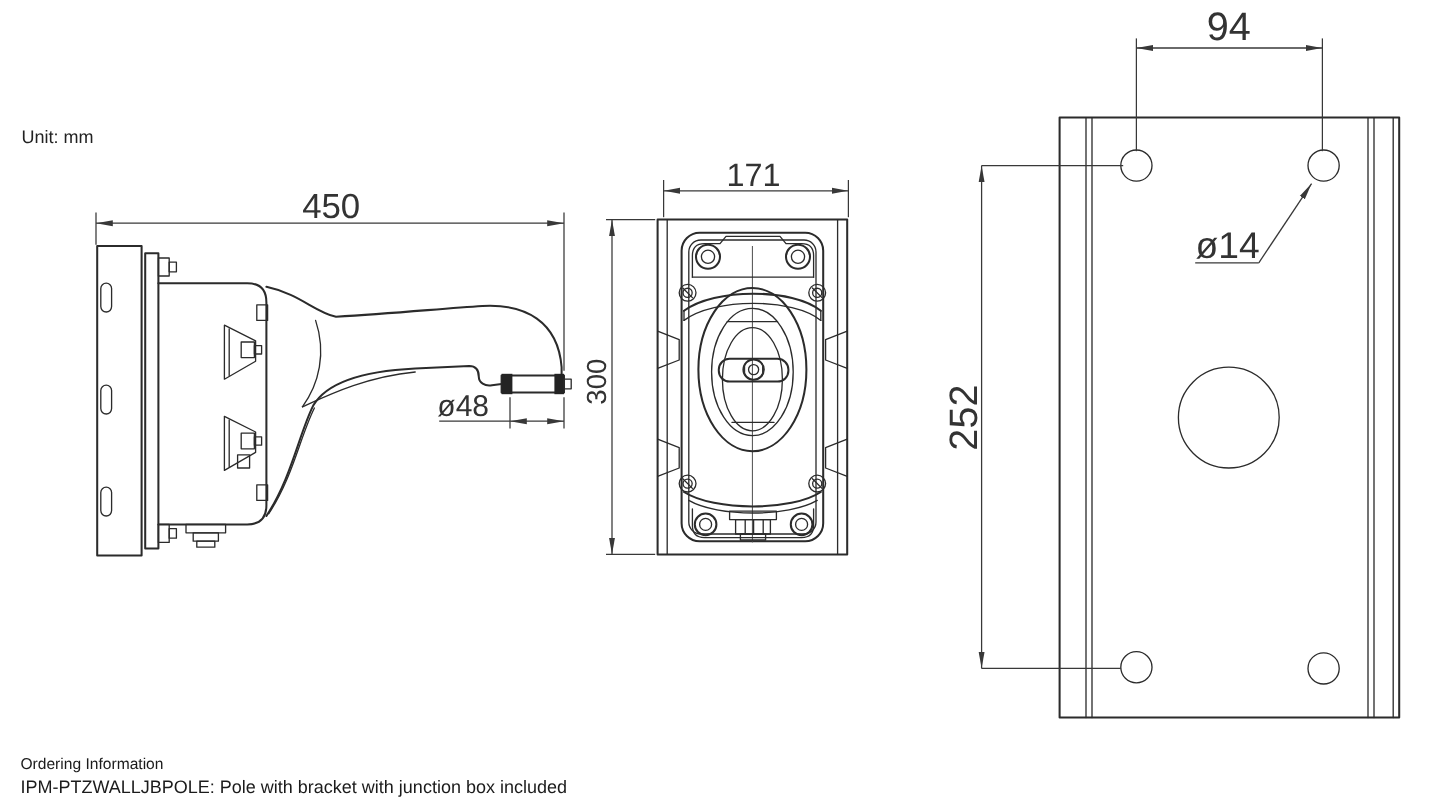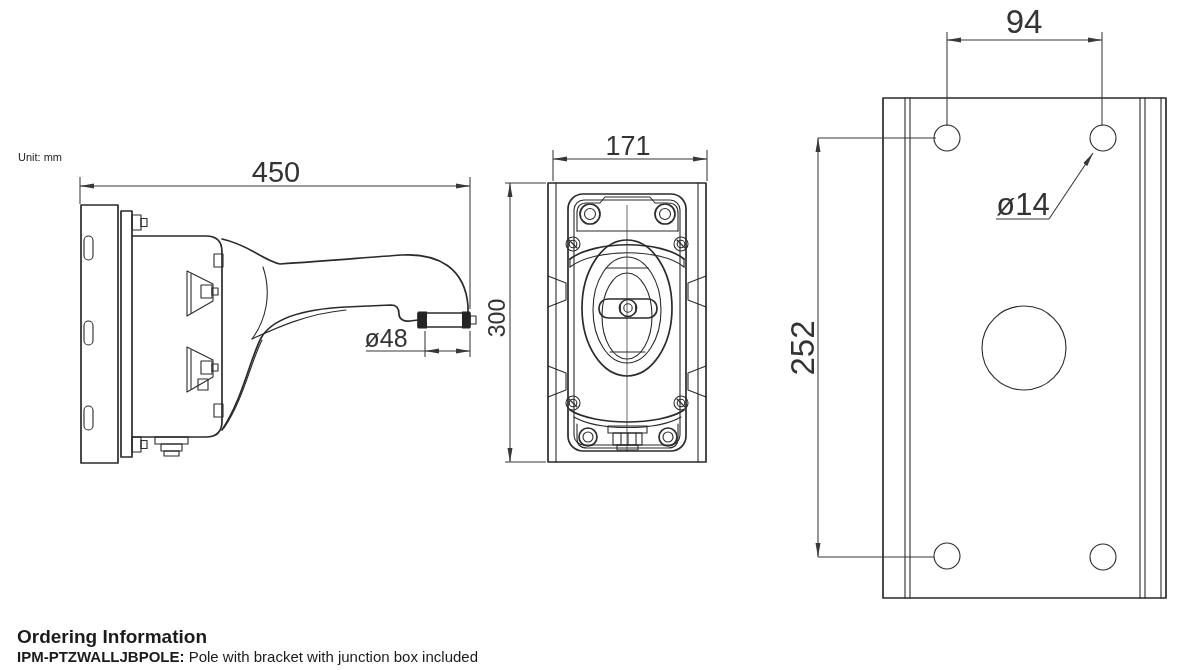--- a/index.html
+++ b/index.html
@@ -6,7 +6,7 @@
   body{width:1200px;height:670px;position:relative;overflow:hidden;
        font-family:"Liberation Sans",sans-serif;color:#1c1c1c;}
   .txt{position:absolute;}
-  #unit-label{left:18px;top:106px;font-size:11px;color:#222;margin-top:45px;}
+  #unit-label{left:18px;top:106px;font-size:15px;color:#222;}
   #ordering{left:17px;top:627px;}
   #ordering .head{font-size:19px;font-weight:bold;margin:0;line-height:20px;color:#1b1b1b;}
   #ordering .line{font-size:15px;margin:0;line-height:19px;color:#1b1b1b;}

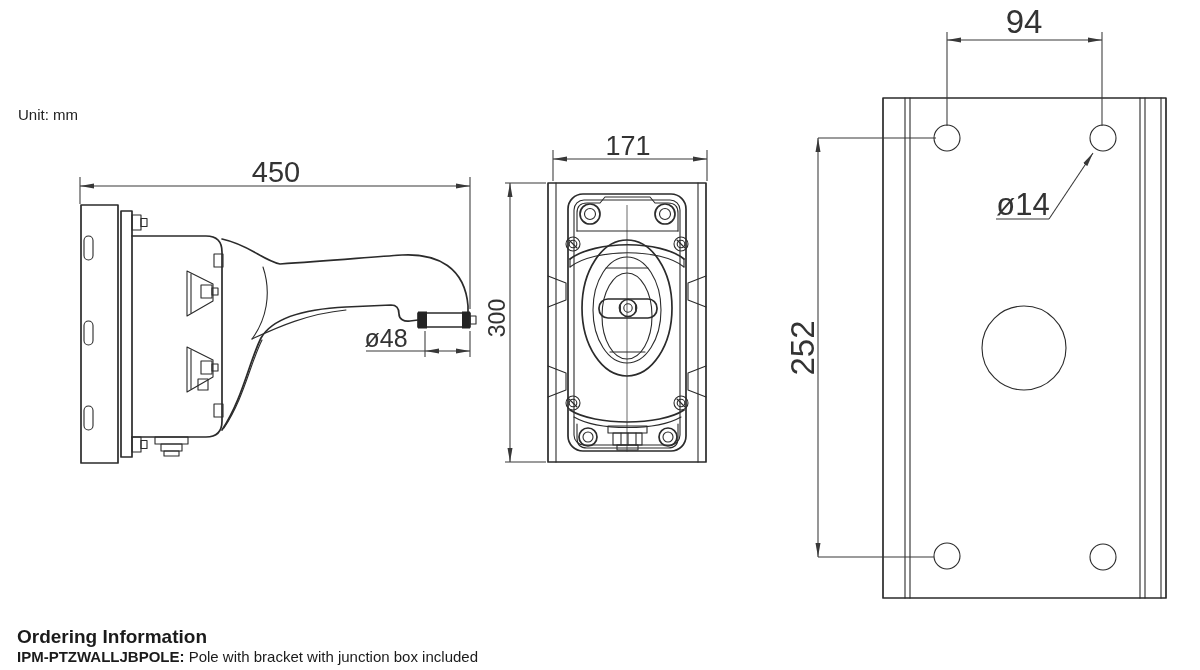--- a/index.html
+++ b/index.html
@@ -8,7 +8,7 @@
   .txt{position:absolute;}
   #unit-label{left:18px;top:106px;font-size:15px;color:#222;}
   #ordering{left:17px;top:627px;}
-  #ordering .head{font-size:19px;font-weight:bold;margin:0;line-height:20px;color:#1b1b1b;}
+  #ordering .head{font-size:13px;font-weight:normal;margin:0;line-height:20px;color:#1b1b1b;}
   #ordering .line{font-size:15px;margin:0;line-height:19px;color:#1b1b1b;}
   #ordering .line b{font-weight:bold;}
   svg{position:absolute;left:0;top:0;}

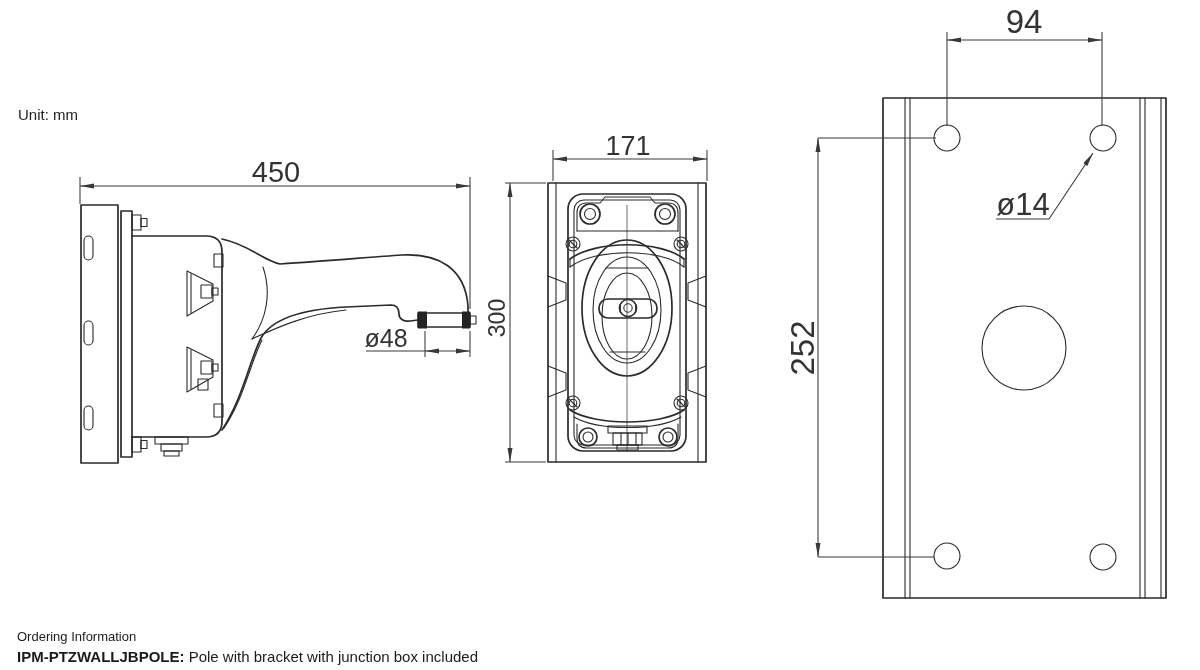--- a/index.html
+++ b/index.html
@@ -10,7 +10,7 @@
   #ordering{left:17px;top:627px;}
   #ordering .head{font-size:13px;font-weight:normal;margin:0;line-height:20px;color:#1b1b1b;}
   #ordering .line{font-size:15px;margin:0;line-height:19px;color:#1b1b1b;}
-  #ordering .line b{font-weight:bold;}
+  #ordering .line b{font-weight:normal;}
   svg{position:absolute;left:0;top:0;}
   .s2{stroke:#2b2b2b;stroke-width:1.7;fill:none;stroke-linejoin:round;stroke-linecap:round;}
   .s1{stroke:#2b2b2b;stroke-width:1.1;fill:none;stroke-linejoin:round;stroke-linecap:round;}

